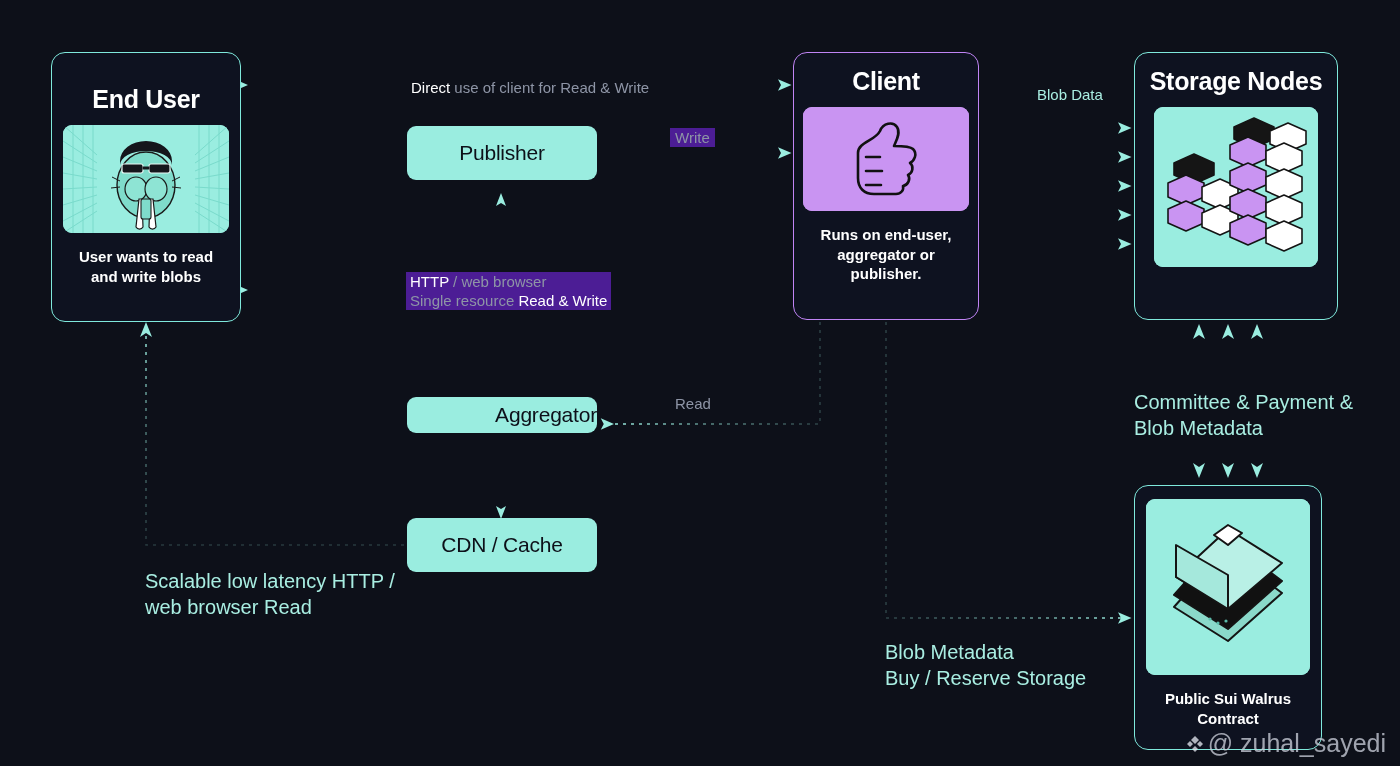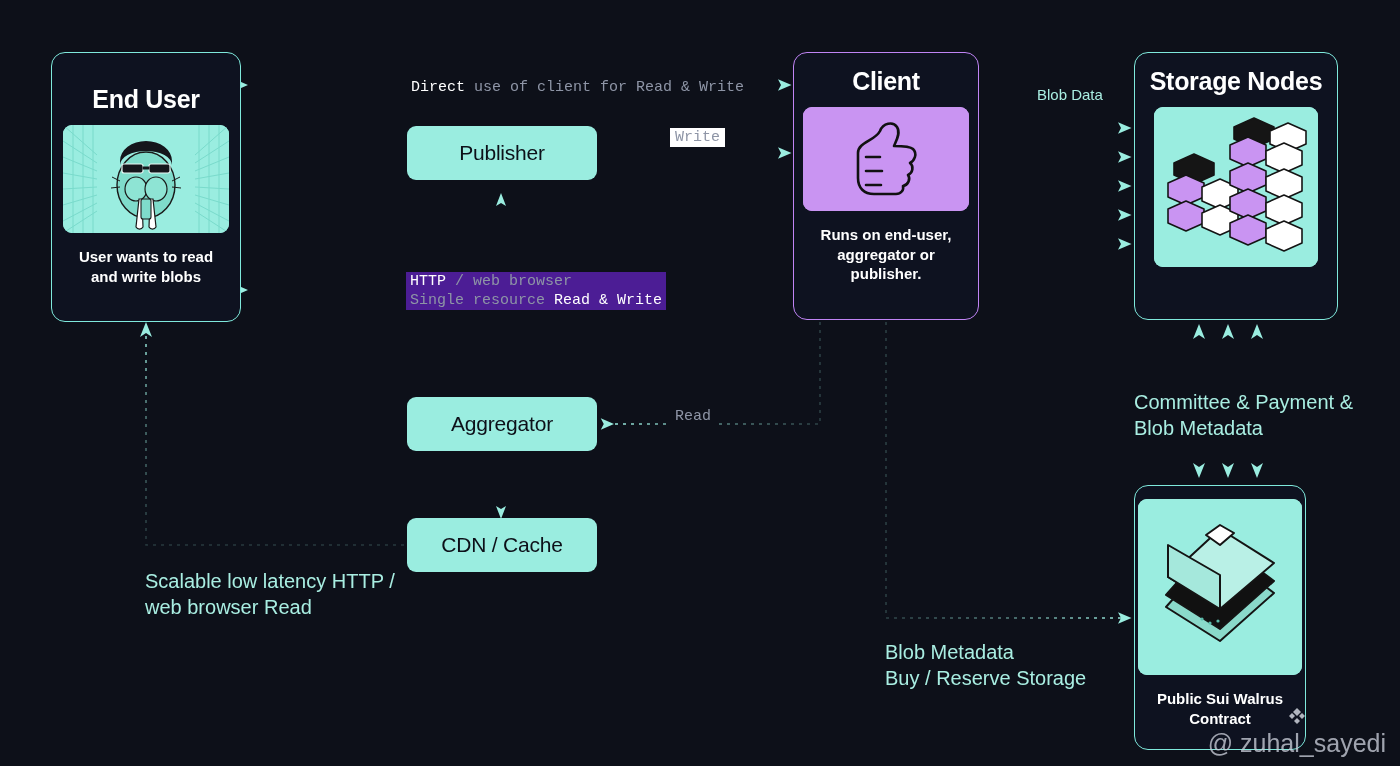--- a/index.html
+++ b/index.html
@@ -45,7 +45,7 @@
 
   
   .lbl { position:absolute; z-index:4; line-height:1.28; white-space:nowrap; }
-  .lbl.dim   { color:#8e95a6; font-size:15px;font-family:Liberation Mono, monospace; }
+  .lbl.dim   { color:#8e95a6; font-size:15px; }
   .lbl.mint  { color:#a9eee2; font-size:15px;margin-left:8px; }
   .lbl.mintbig { color:#a9eee2; font-size:20px; }
   .s-dim { color:#8e95a6; }

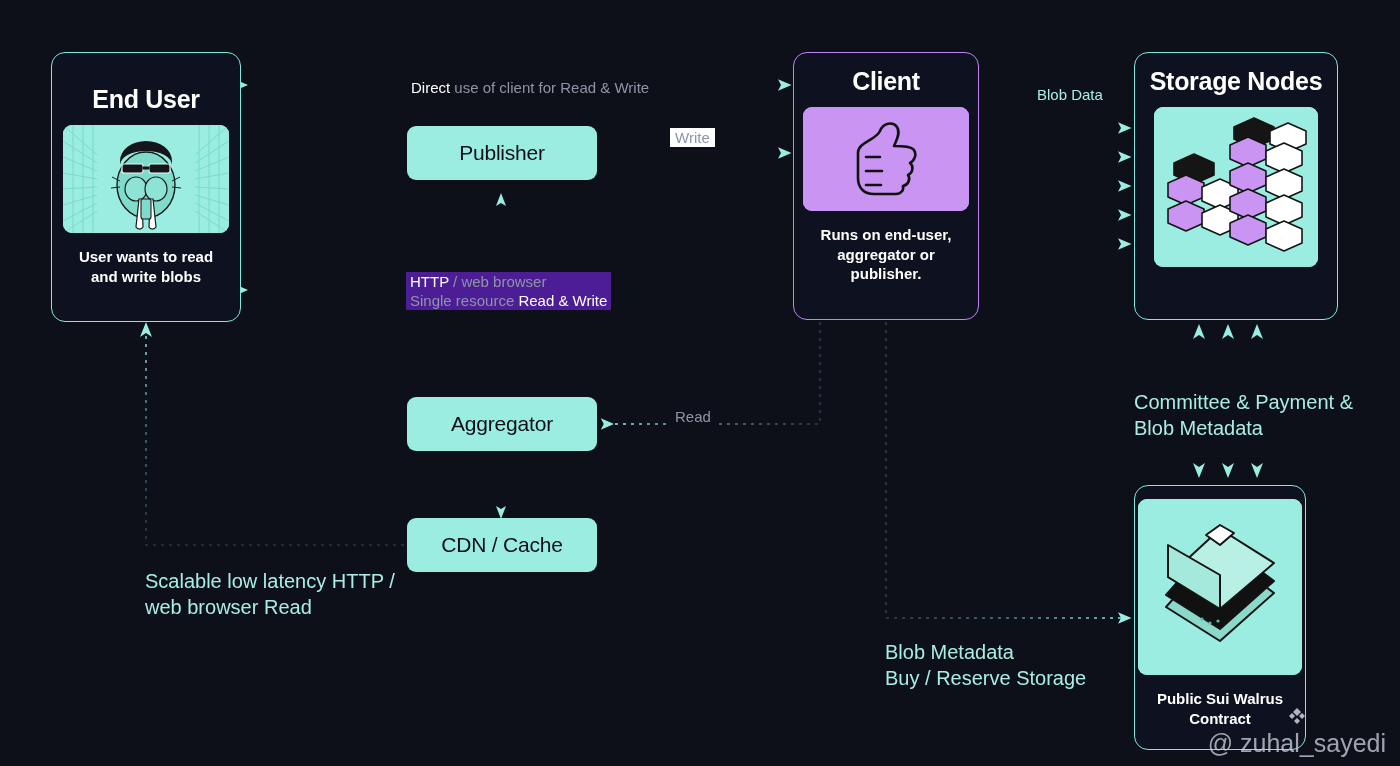--- a/index.html
+++ b/index.html
@@ -281,7 +281,7 @@
     <span class="s-bri">Direct</span><span class="s-dim"> use of client for Read &amp; Write</span>
   </div>
 
-  <div class="lbl dim" style="left:670px; top:128px; background:#ffffff; padding:0 5px;">
+  <div class="lbl dim" style="left:670px; top:128px; background:#4c1d95; padding:0 5px;">
     <span>Write</span>
   </div>
 

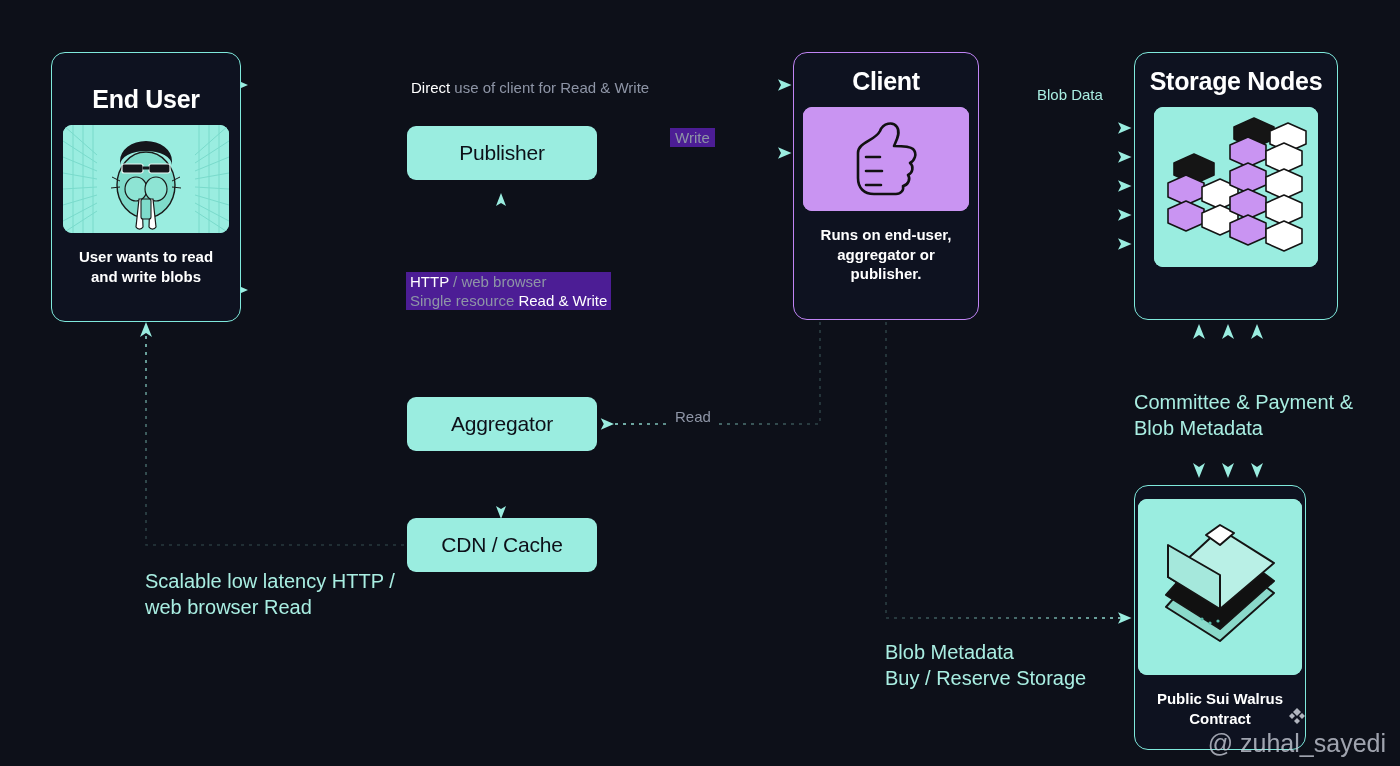--- a/index.html
+++ b/index.html
@@ -270,7 +270,7 @@
   <div class="gbox" style="left:407px; top:126px; width:190px; height:54px;">
     <span>Publisher</span>
   </div>
-  <div class="gbox" style="left:407px; top:397px; width:190px; height:54px;">
+  <div class="gbox" style="left:407px; top:397px; width:190px; height:36px;justify-content:flex-end;">
     <span>Aggregator</span>
   </div>
   <div class="gbox" style="left:407px; top:518px; width:190px; height:54px;">

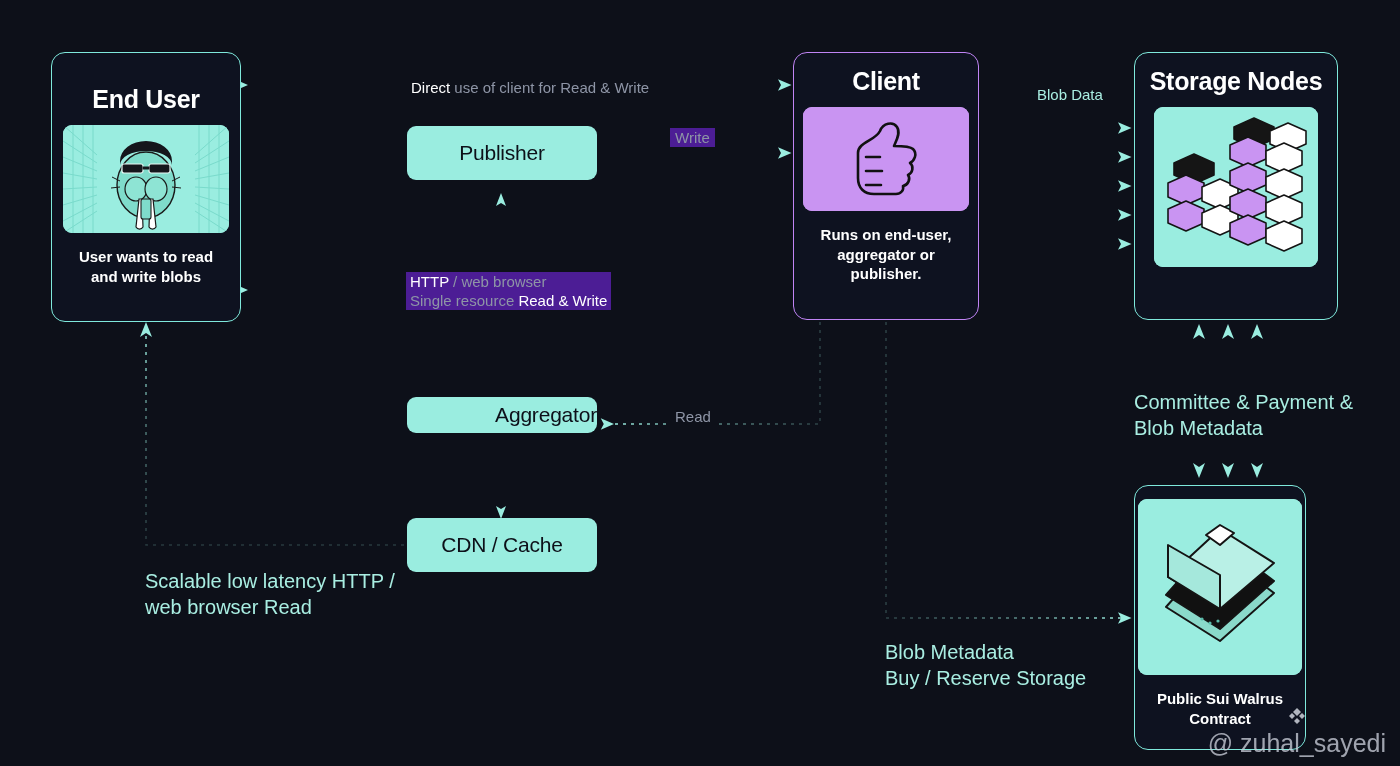--- a/index.html
+++ b/index.html
@@ -294,7 +294,7 @@
     <div><span class="s-dim">Single resource </span><span class="s-bri">Read &amp; Write</span></div>
   </div>
 
-  <div class="lbl dim" style="left:670px; top:394px; background:#0d1019; padding:0 5px;margin-top:13px;">
+  <div class="lbl dim" style="left:670px; top:394px; background:#0d1019; padding:0 5px;">
     <span>Read</span>
   </div>
 

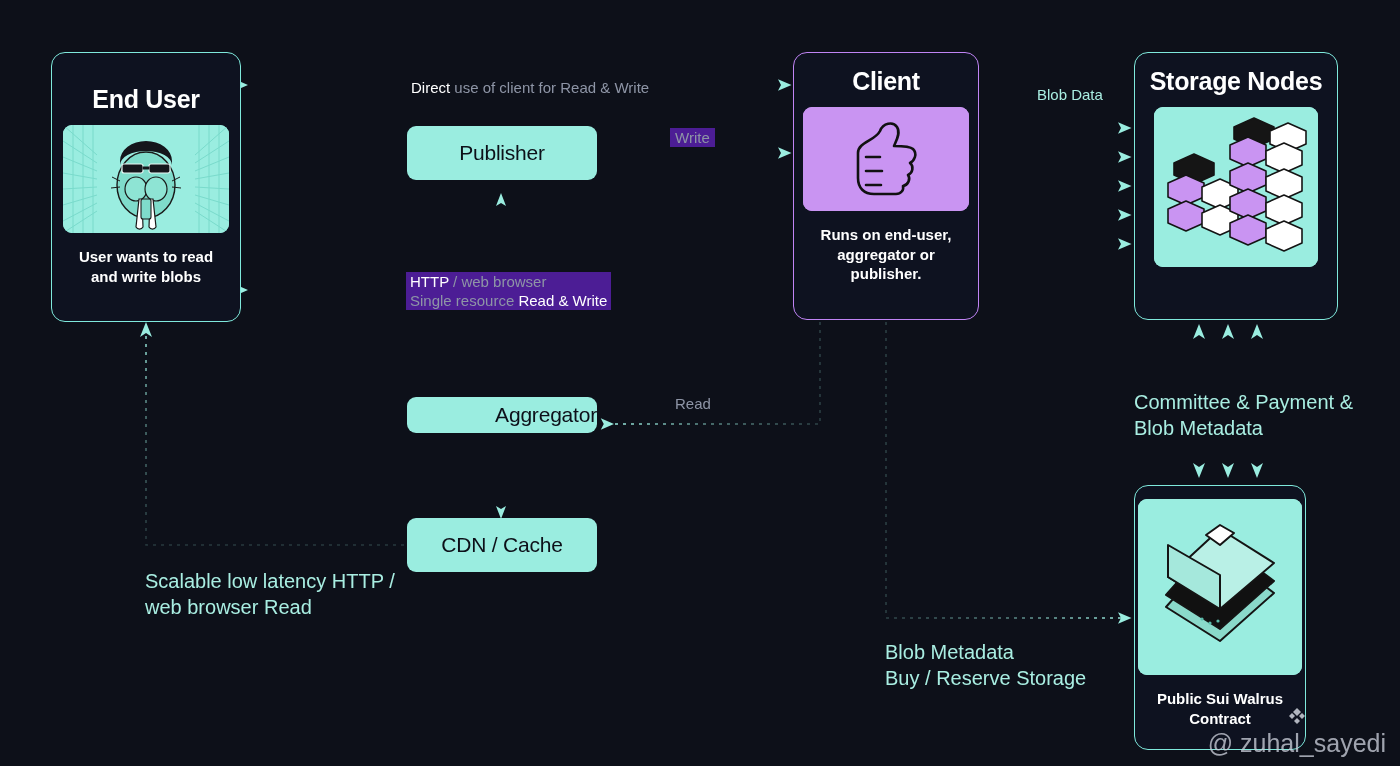--- a/index.html
+++ b/index.html
@@ -248,7 +248,7 @@
     </div>
   </div>
 
-  <div class="card" style="left:1134px; top:485px; width:172px; height:265px; padding:13px 12px;">
+  <div class="card" style="left:1134px; top:485px; width:188px; height:265px; padding:13px 12px;">
     <div class="thumb" style="width:164px; height:176px;">
       <svg viewBox="0 0 164 176" width="164" height="176">
         <rect width="164" height="176" fill="#9aede0"></rect>

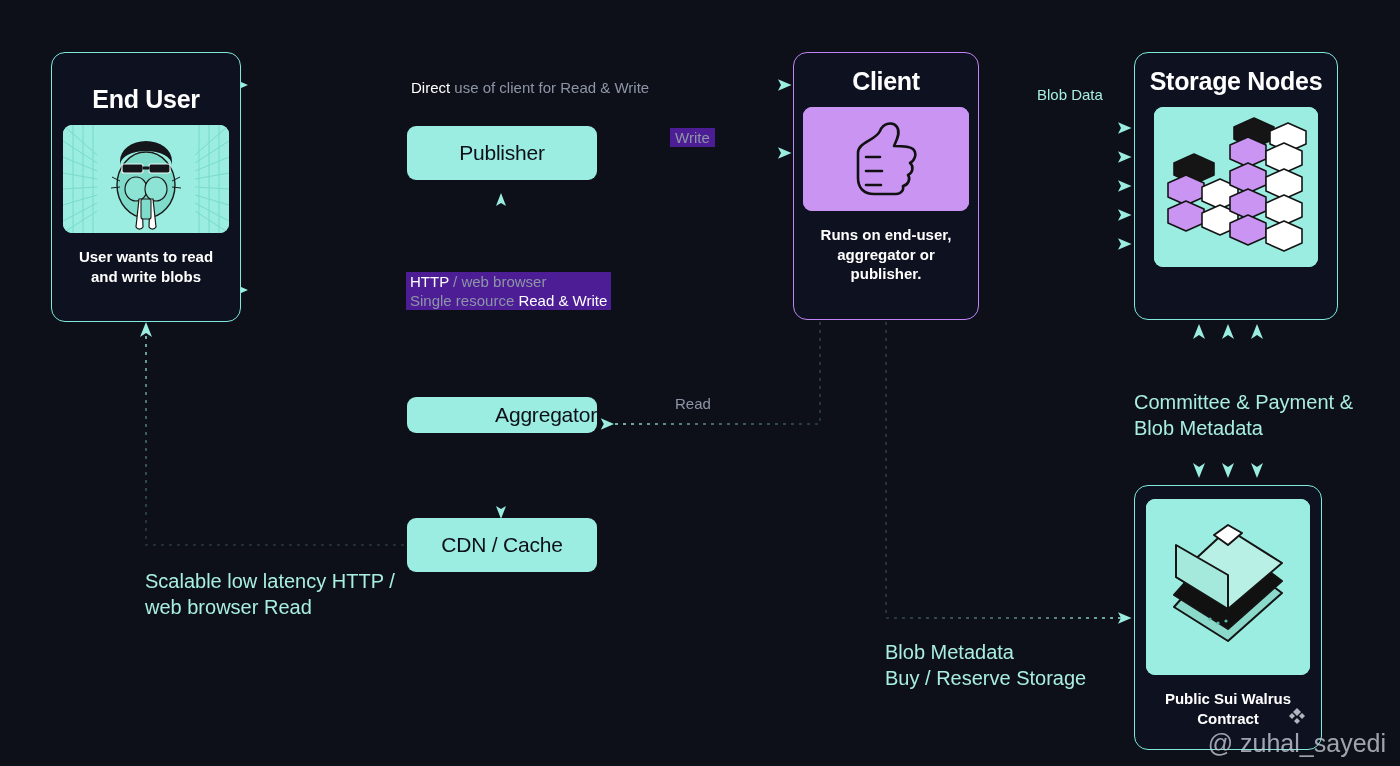--- a/index.html
+++ b/index.html
@@ -55,7 +55,7 @@
   #watermark {
     position:absolute; right:14px; bottom:8px; z-index:9;
     display:flex; align-items:center; 
-    color:#c9cdd8; font-size:25px; opacity:.78;flex-direction:column;
+    color:#c9cdd8; font-size:25px; opacity:.78;
   }
   #wm-logo { width:26px; height:26px; }
 </style>

